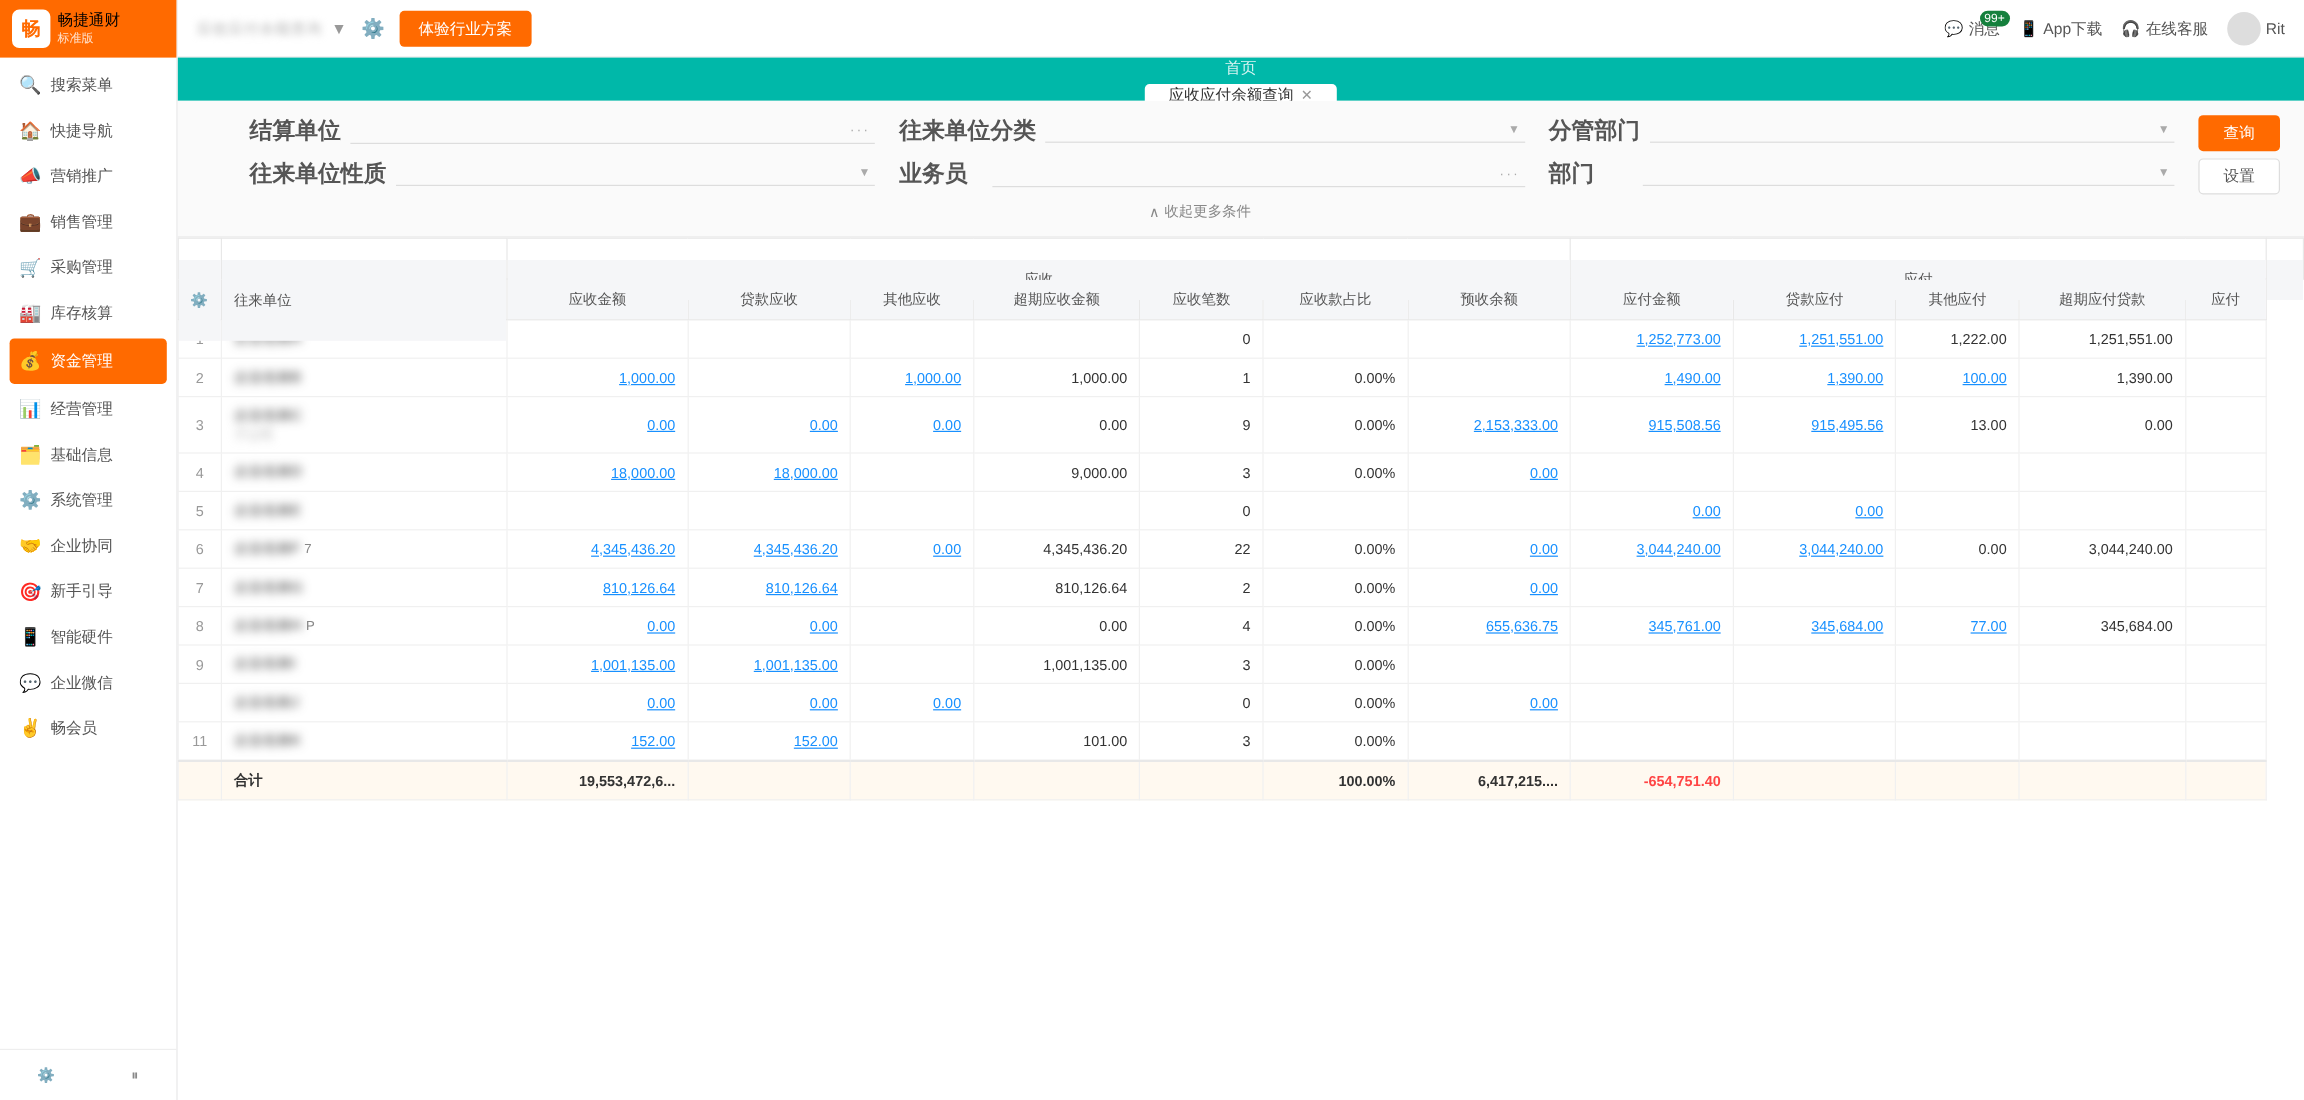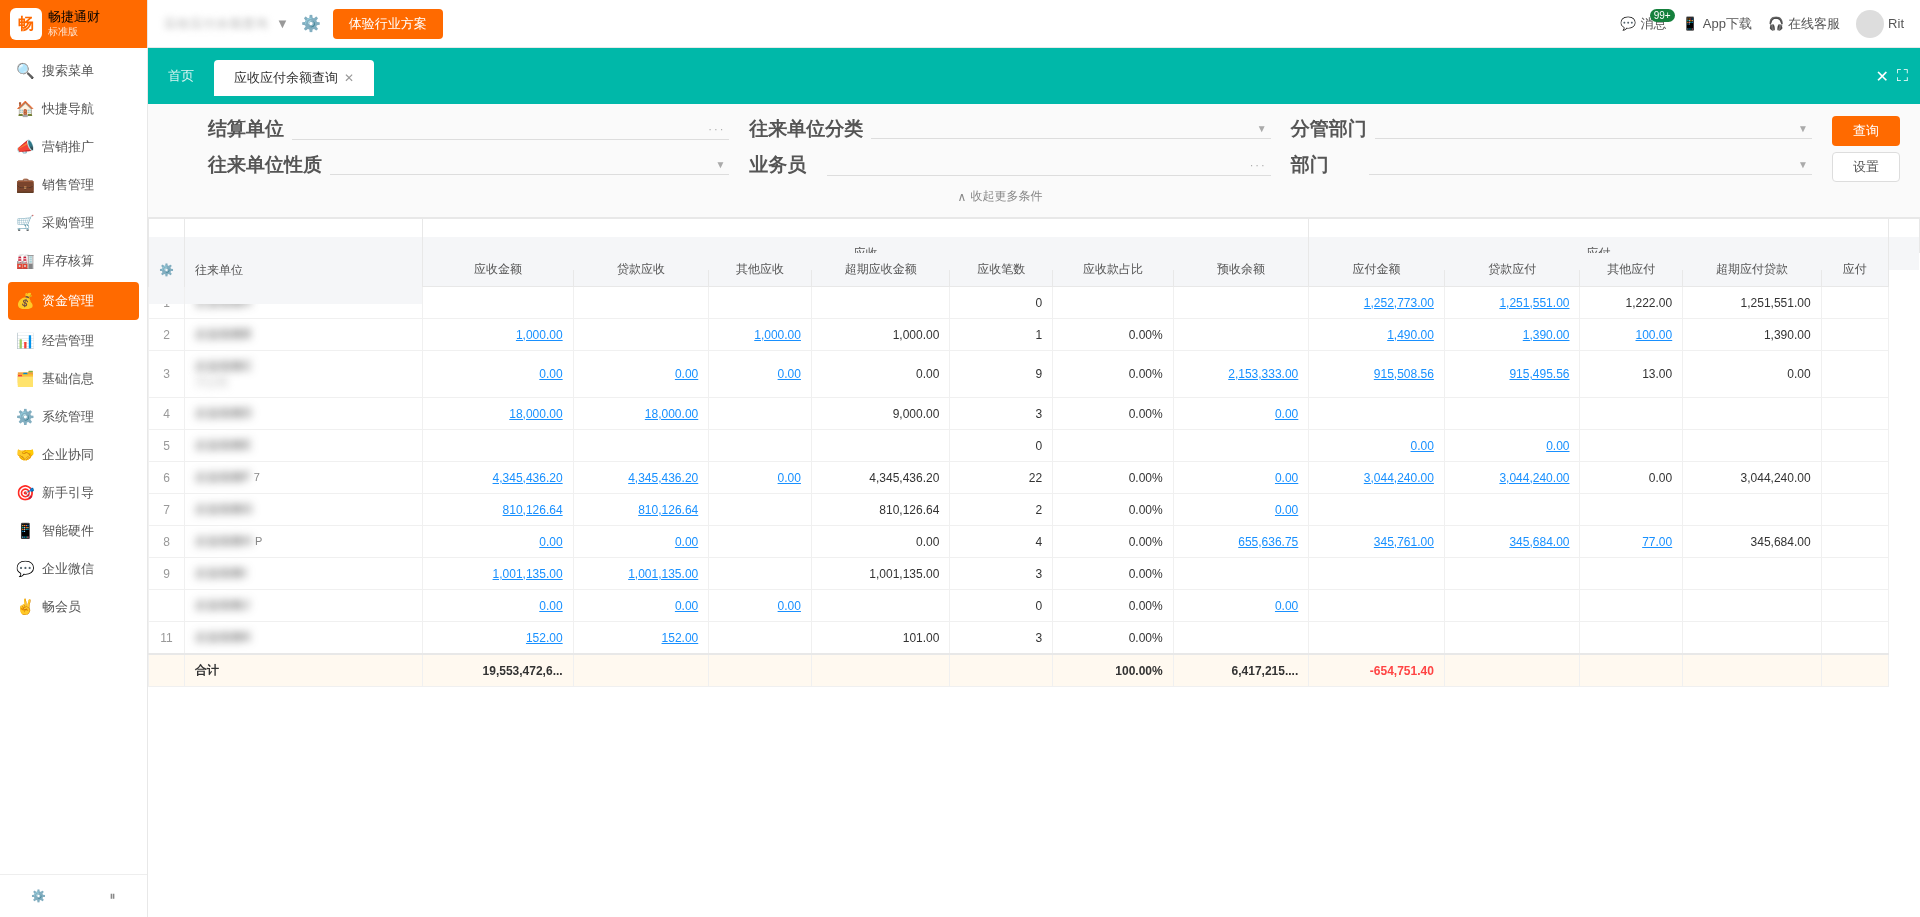--- a/index.html
+++ b/index.html
@@ -39,7 +39,7 @@
     .user-avatar { width: 28px; height: 28px; background: #ddd; border-radius: 50%; }
 
     
-    .tabbar { height: 56px; background: #00b8a9; display: flex; align-items: center; padding: 0 0; }
+    .tabbar { height: 36px; background: #00b8a9; display: flex; align-items: center; padding: 0 0; flex-direction: column; }
     .tab-item { padding: 0 20px; height: 40px; display: flex; align-items: center; color: rgba(255,255,255,0.85); font-size: 13px; cursor: pointer; gap: 6px; }
     .tab-item.active { background: #fff; color: #333; border-radius: 4px 4px 0 0; margin-top: 4px; height: 36px; }
     .tab-close { color: #999; font-size: 12px; cursor: pointer; }

